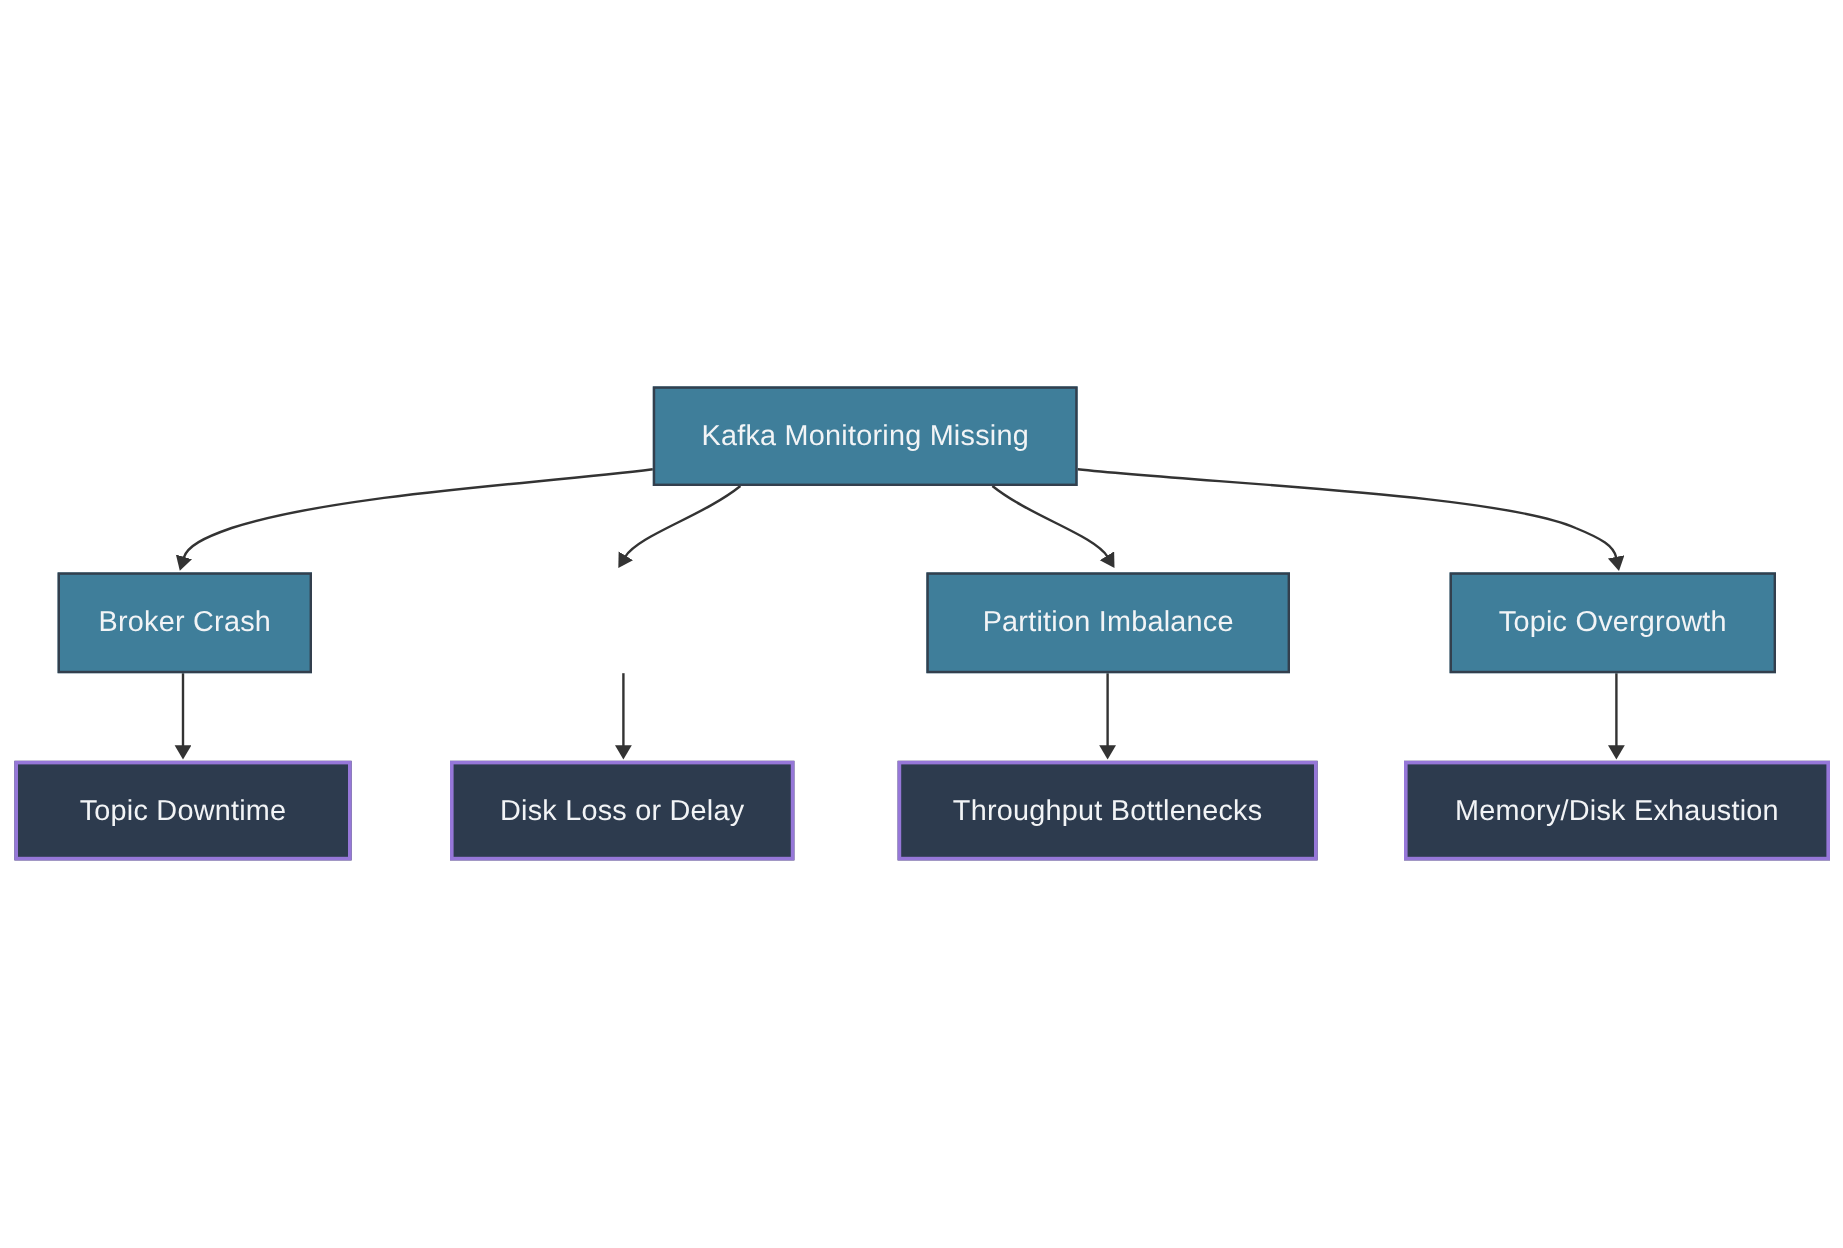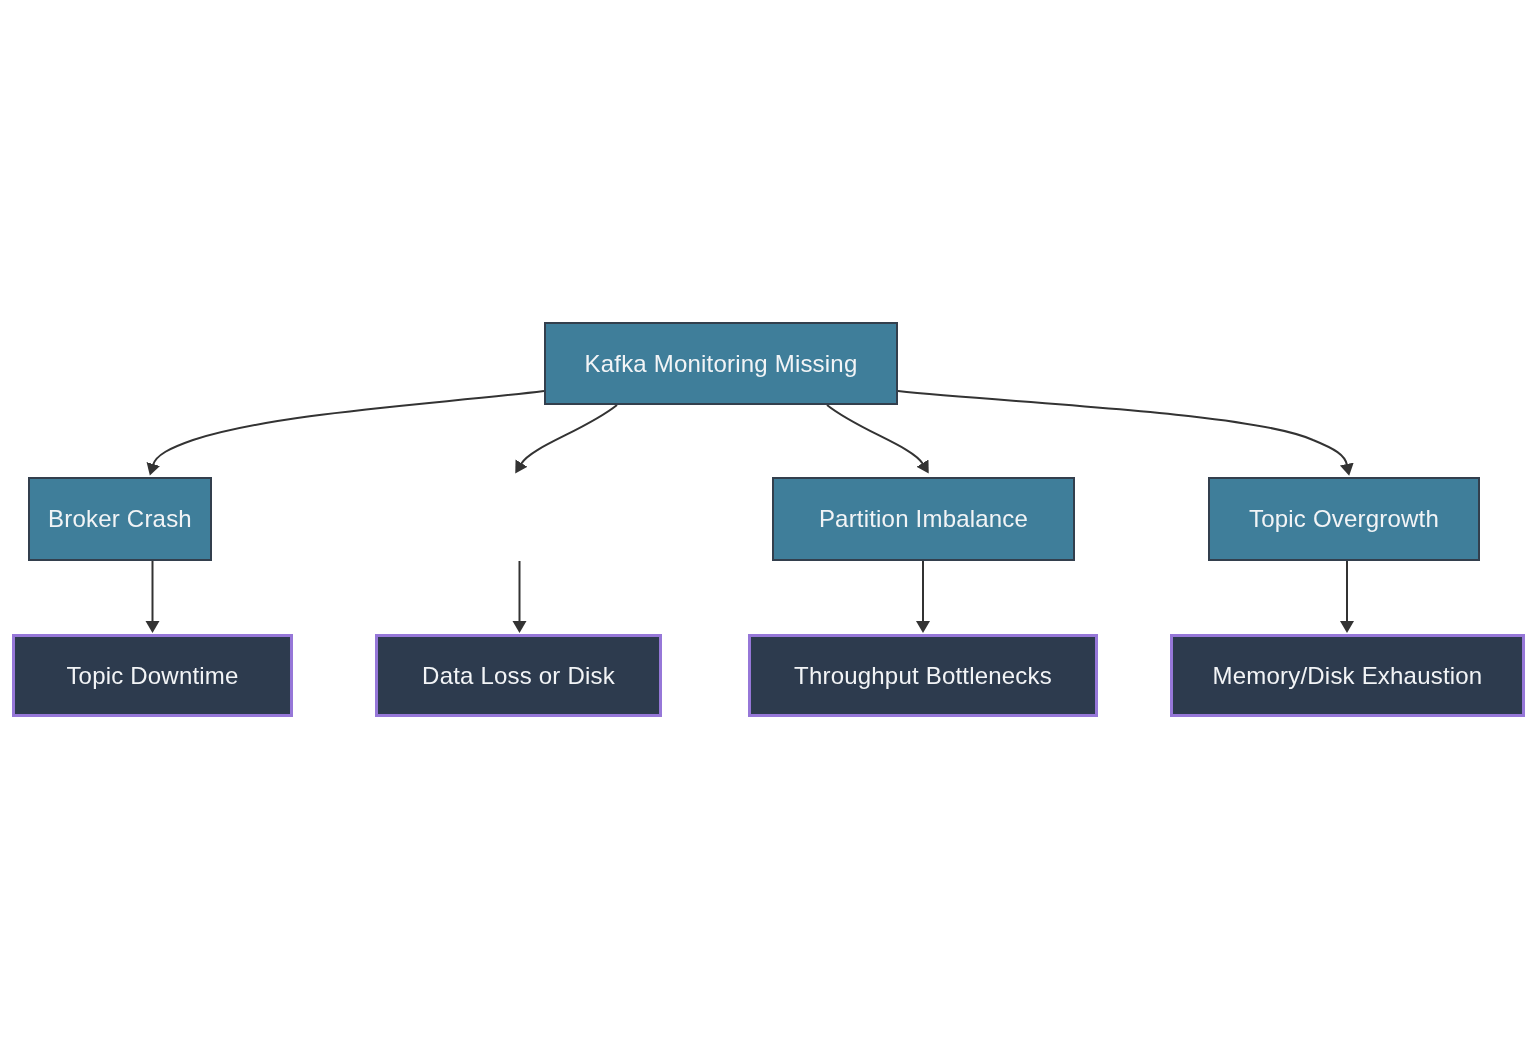--- a/index.html
+++ b/index.html
@@ -81,7 +81,7 @@
     <span>Kafka Monitoring Missing</span>
   </div>
 
-  <div class="node node--cause" style="left:28px; top:477px; width:184px; height:84px;">
+  <div class="node node--cause" style="left:48px; top:477px; width:212px; height:84px;">
     <span>Broker Crash</span>
   </div>
   <div class="node node--cause" style="left:772px; top:477px; width:303px; height:84px;">

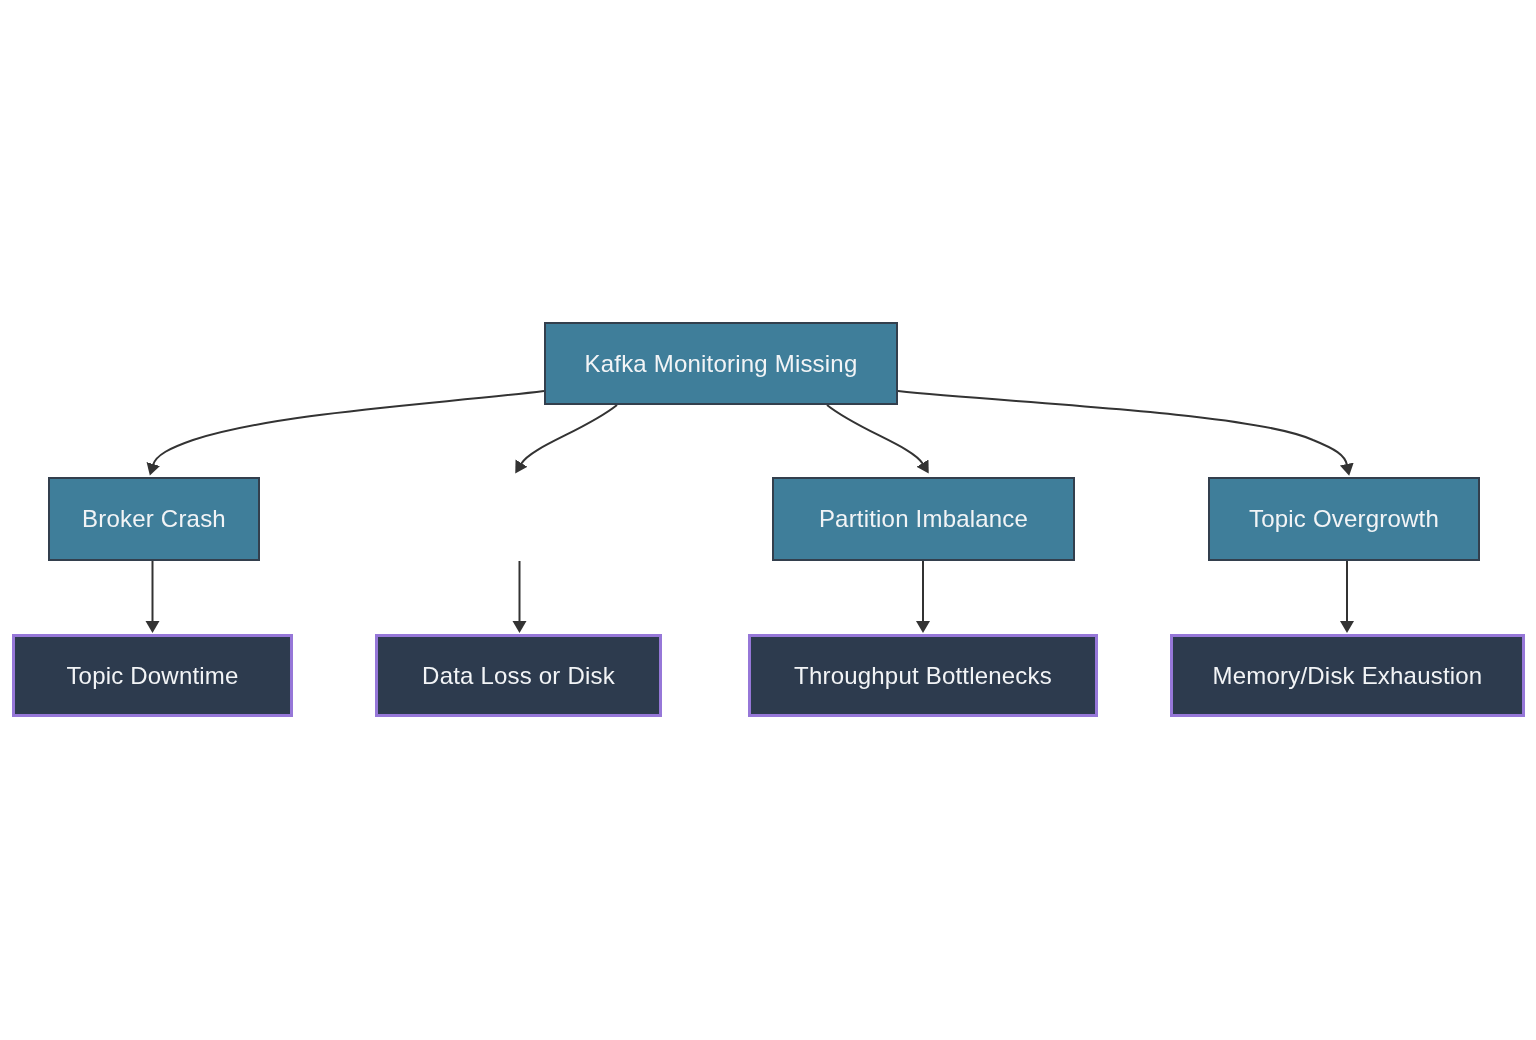--- a/index.html
+++ b/index.html
@@ -95,7 +95,7 @@
     <span>Topic Downtime</span>
   </div>
   <div class="node node--effect" style="left:375px; top:634px; width:287px; height:83px;">
-    <span>Data Loss or Disk</span>
+    <span>Disk Loss or Delay</span>
   </div>
   <div class="node node--effect" style="left:748px; top:634px; width:350px; height:83px;">
     <span>Throughput Bottlenecks</span>

